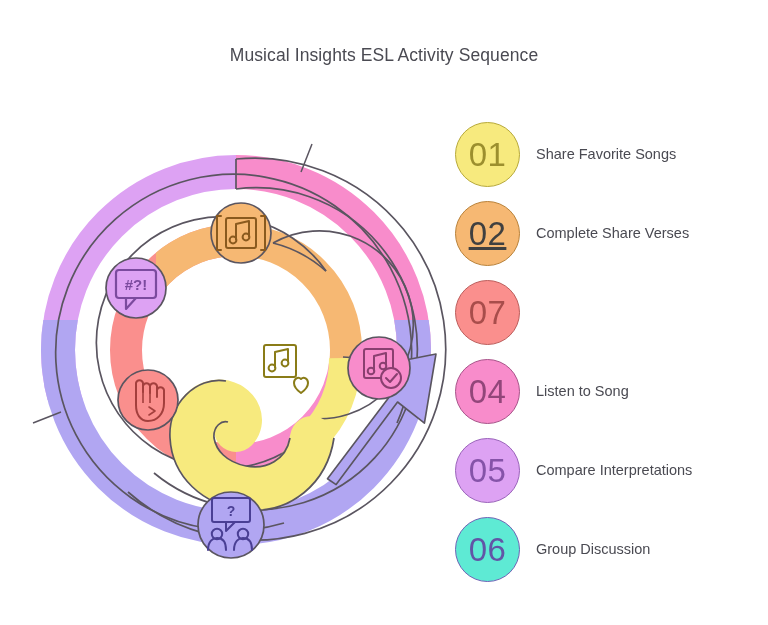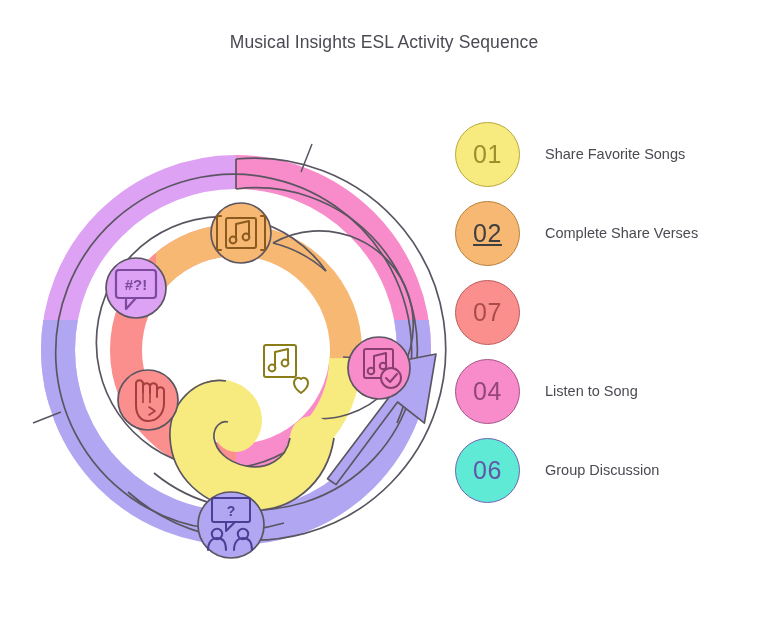--- a/index.html
+++ b/index.html
@@ -16,7 +16,7 @@
   }
   #page-title {
     position: absolute;
-    top: 32px;
+    top: 45px;
     left: 0;
     width: 768px;
     text-align: center;

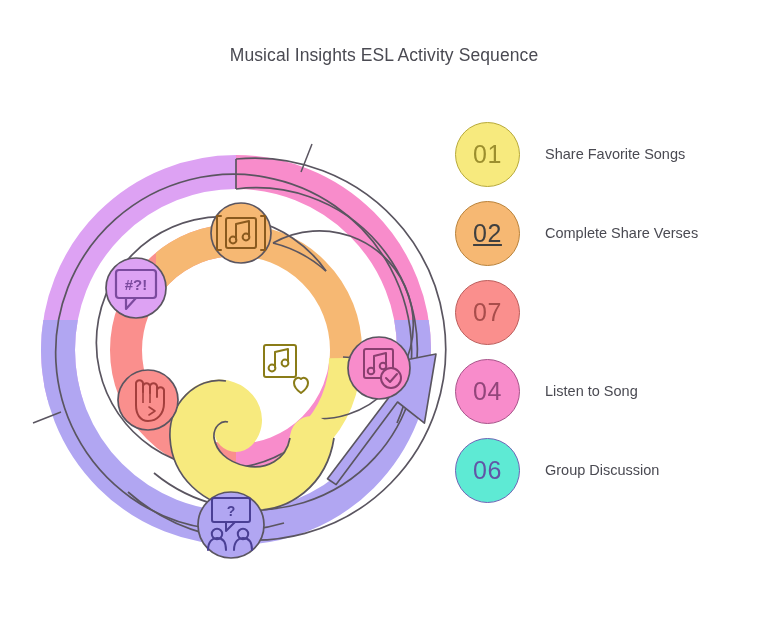--- a/index.html
+++ b/index.html
@@ -53,7 +53,7 @@
     display: flex;
     align-items: center;
     justify-content: center;
-    font-size: 25px;
+    font-size: 33px;
     letter-spacing: 0.5px;
     box-sizing: border-box;
     text-align: right;

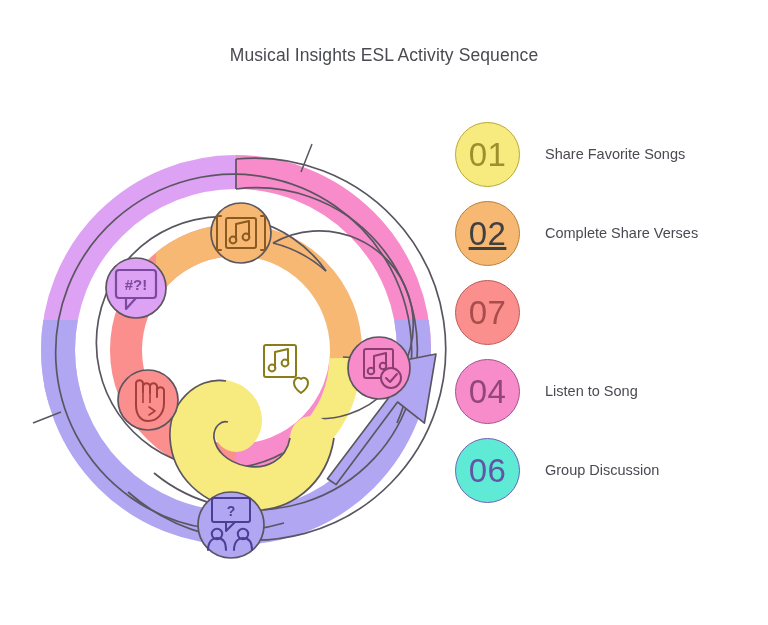--- a/index.html
+++ b/index.html
@@ -59,7 +59,7 @@
     text-align: right;
   }
   .legend-label {
-    margin-left: 25px;
+    margin-left: 16px;
     font-size: 14.5px;
     color: #4a4a52;
     line-height: 1.52;

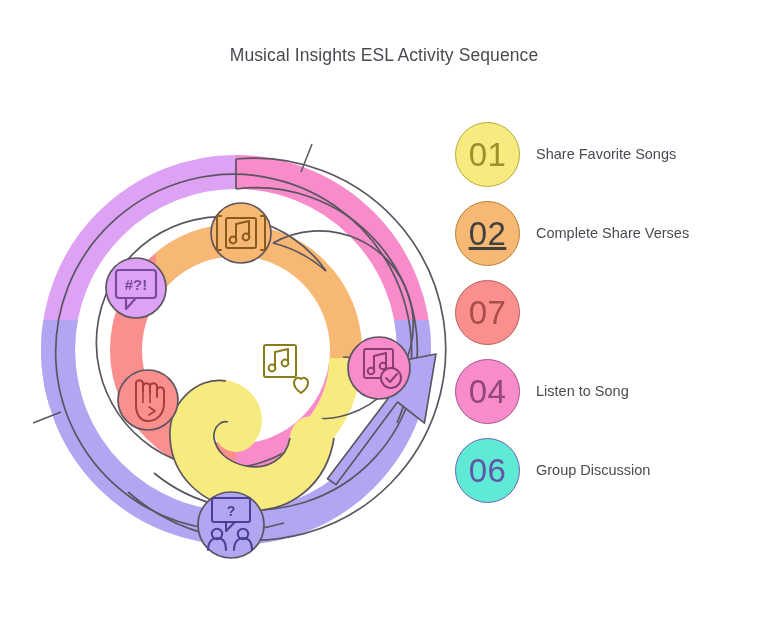--- a/index.html
+++ b/index.html
@@ -279,6 +279,10 @@
     <div class="legend-label">Listen to Song</div>
   </div>
   <div class="legend-item">
+    <div class="legend-badge" style="background:#dda2f3;border:1.7px solid #9a63ba;color:#8553a8;">05</div>
+    <div class="legend-label">Compare Interpretations</div>
+  </div>
+  <div class="legend-item">
     <div class="legend-badge" style="background:#5eead4;border:1.7px solid #6f63b6;color:#6255a6;">06</div>
     <div class="legend-label">Group Discussion</div>
   </div>

